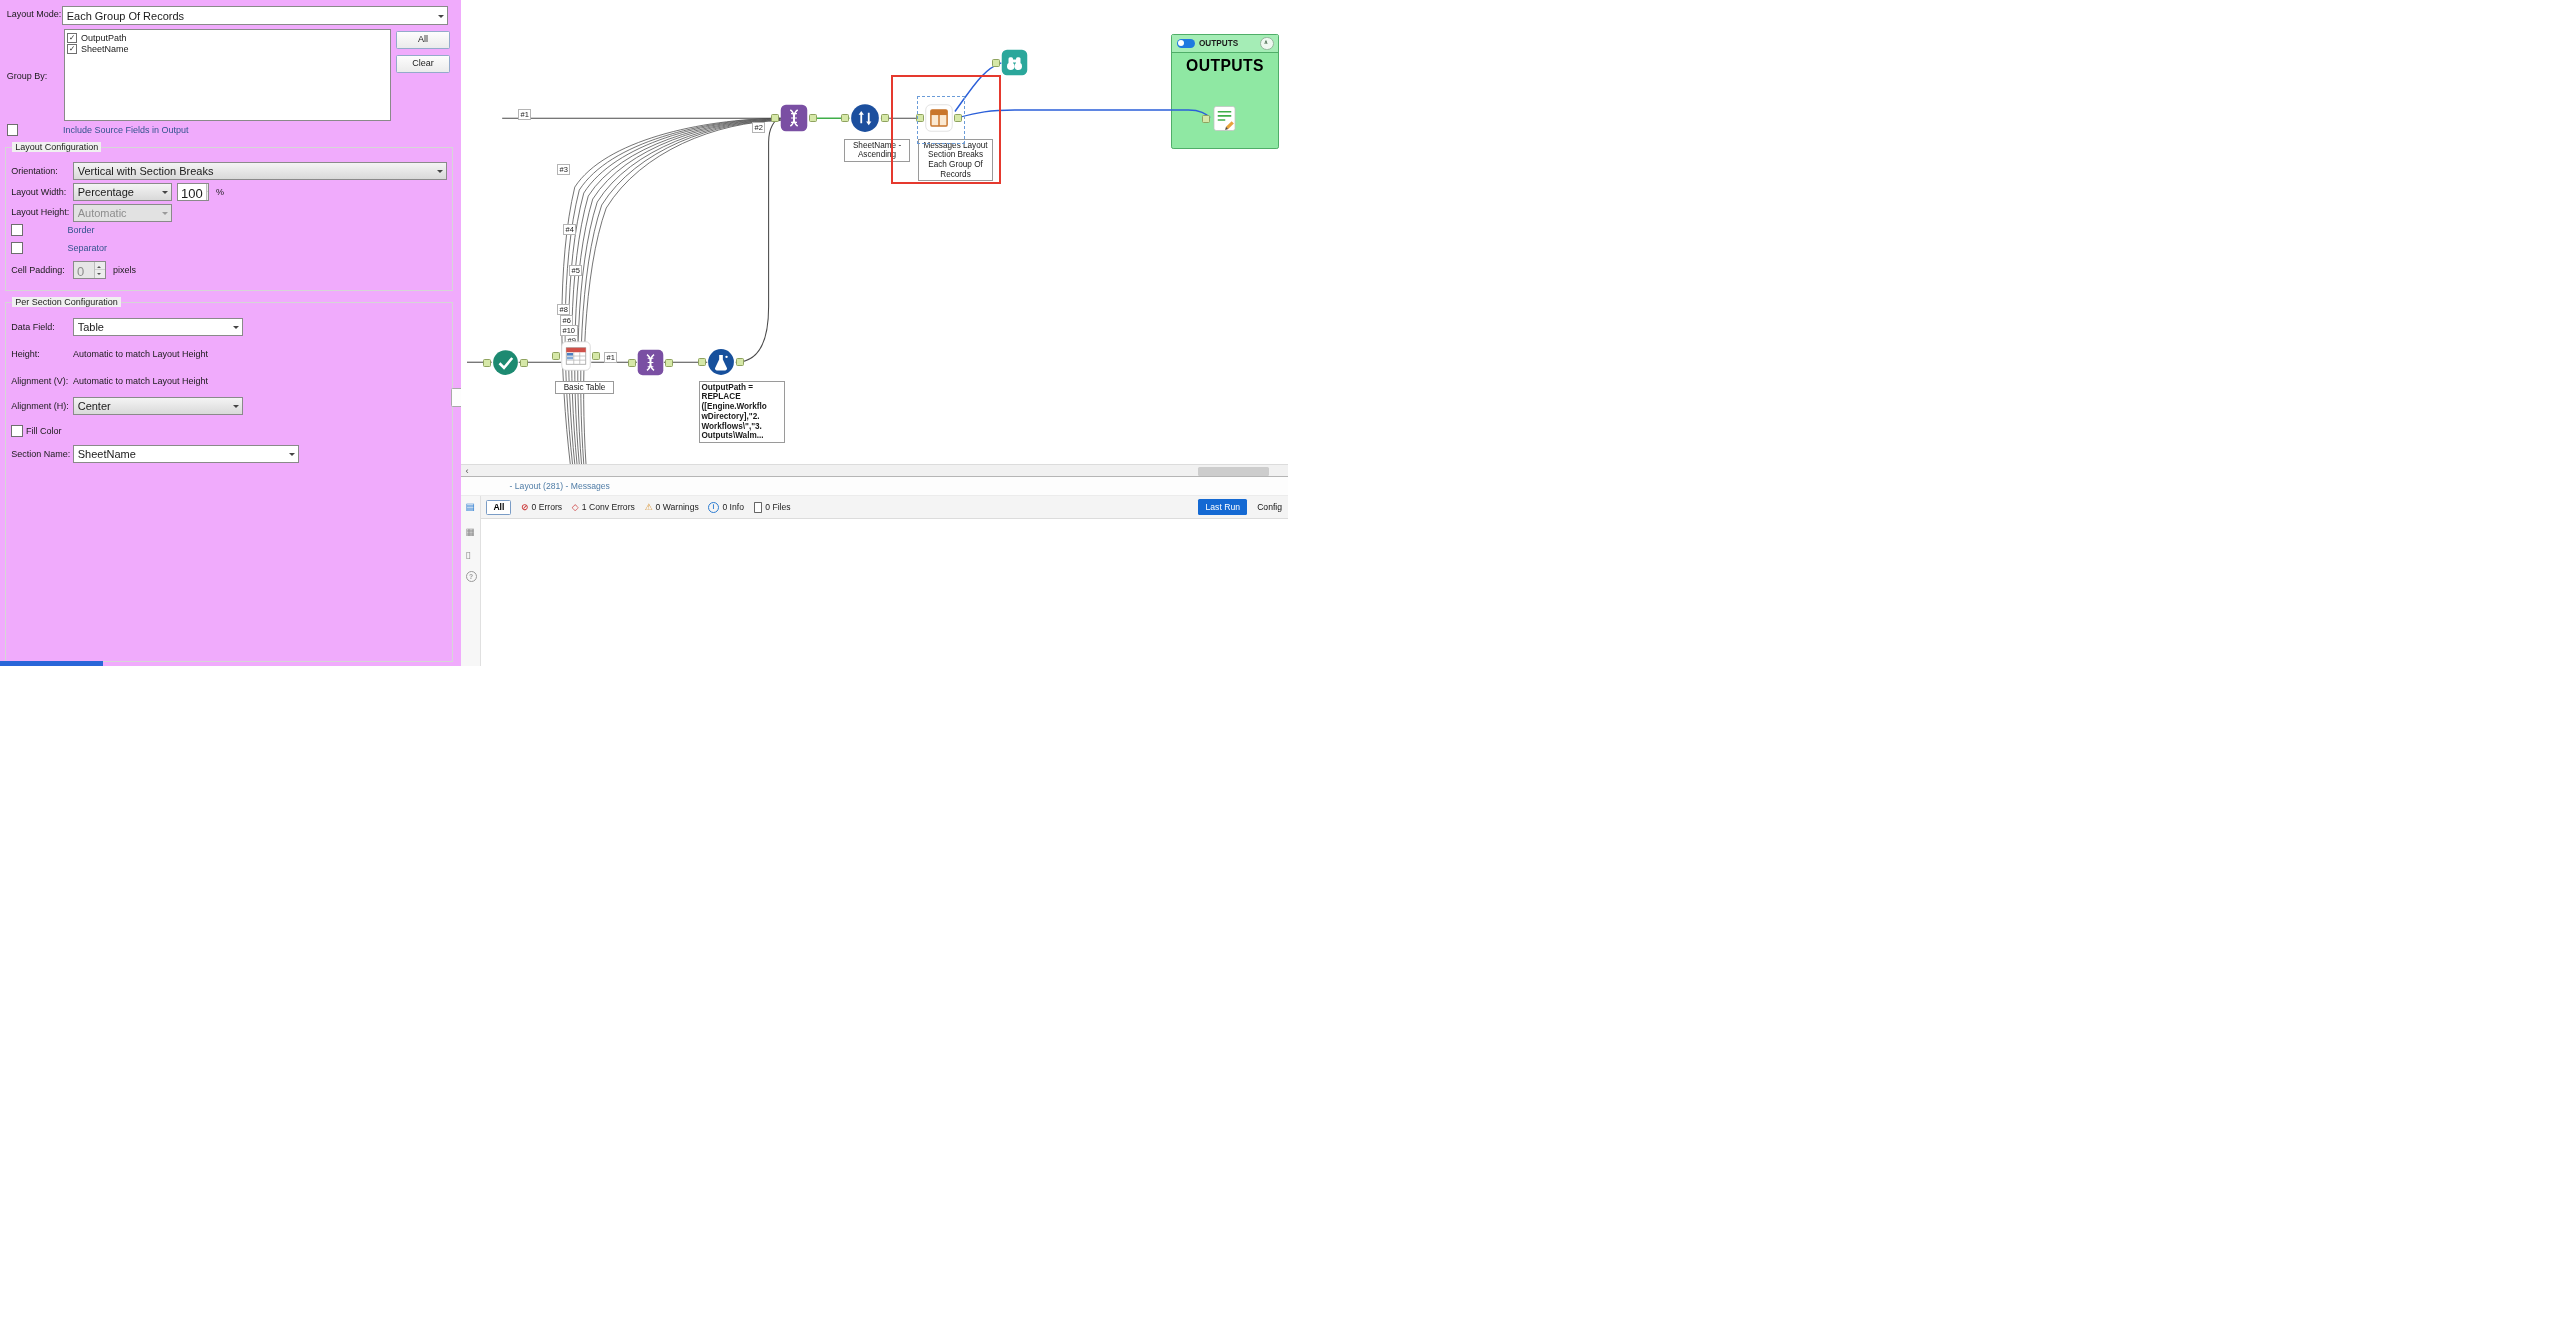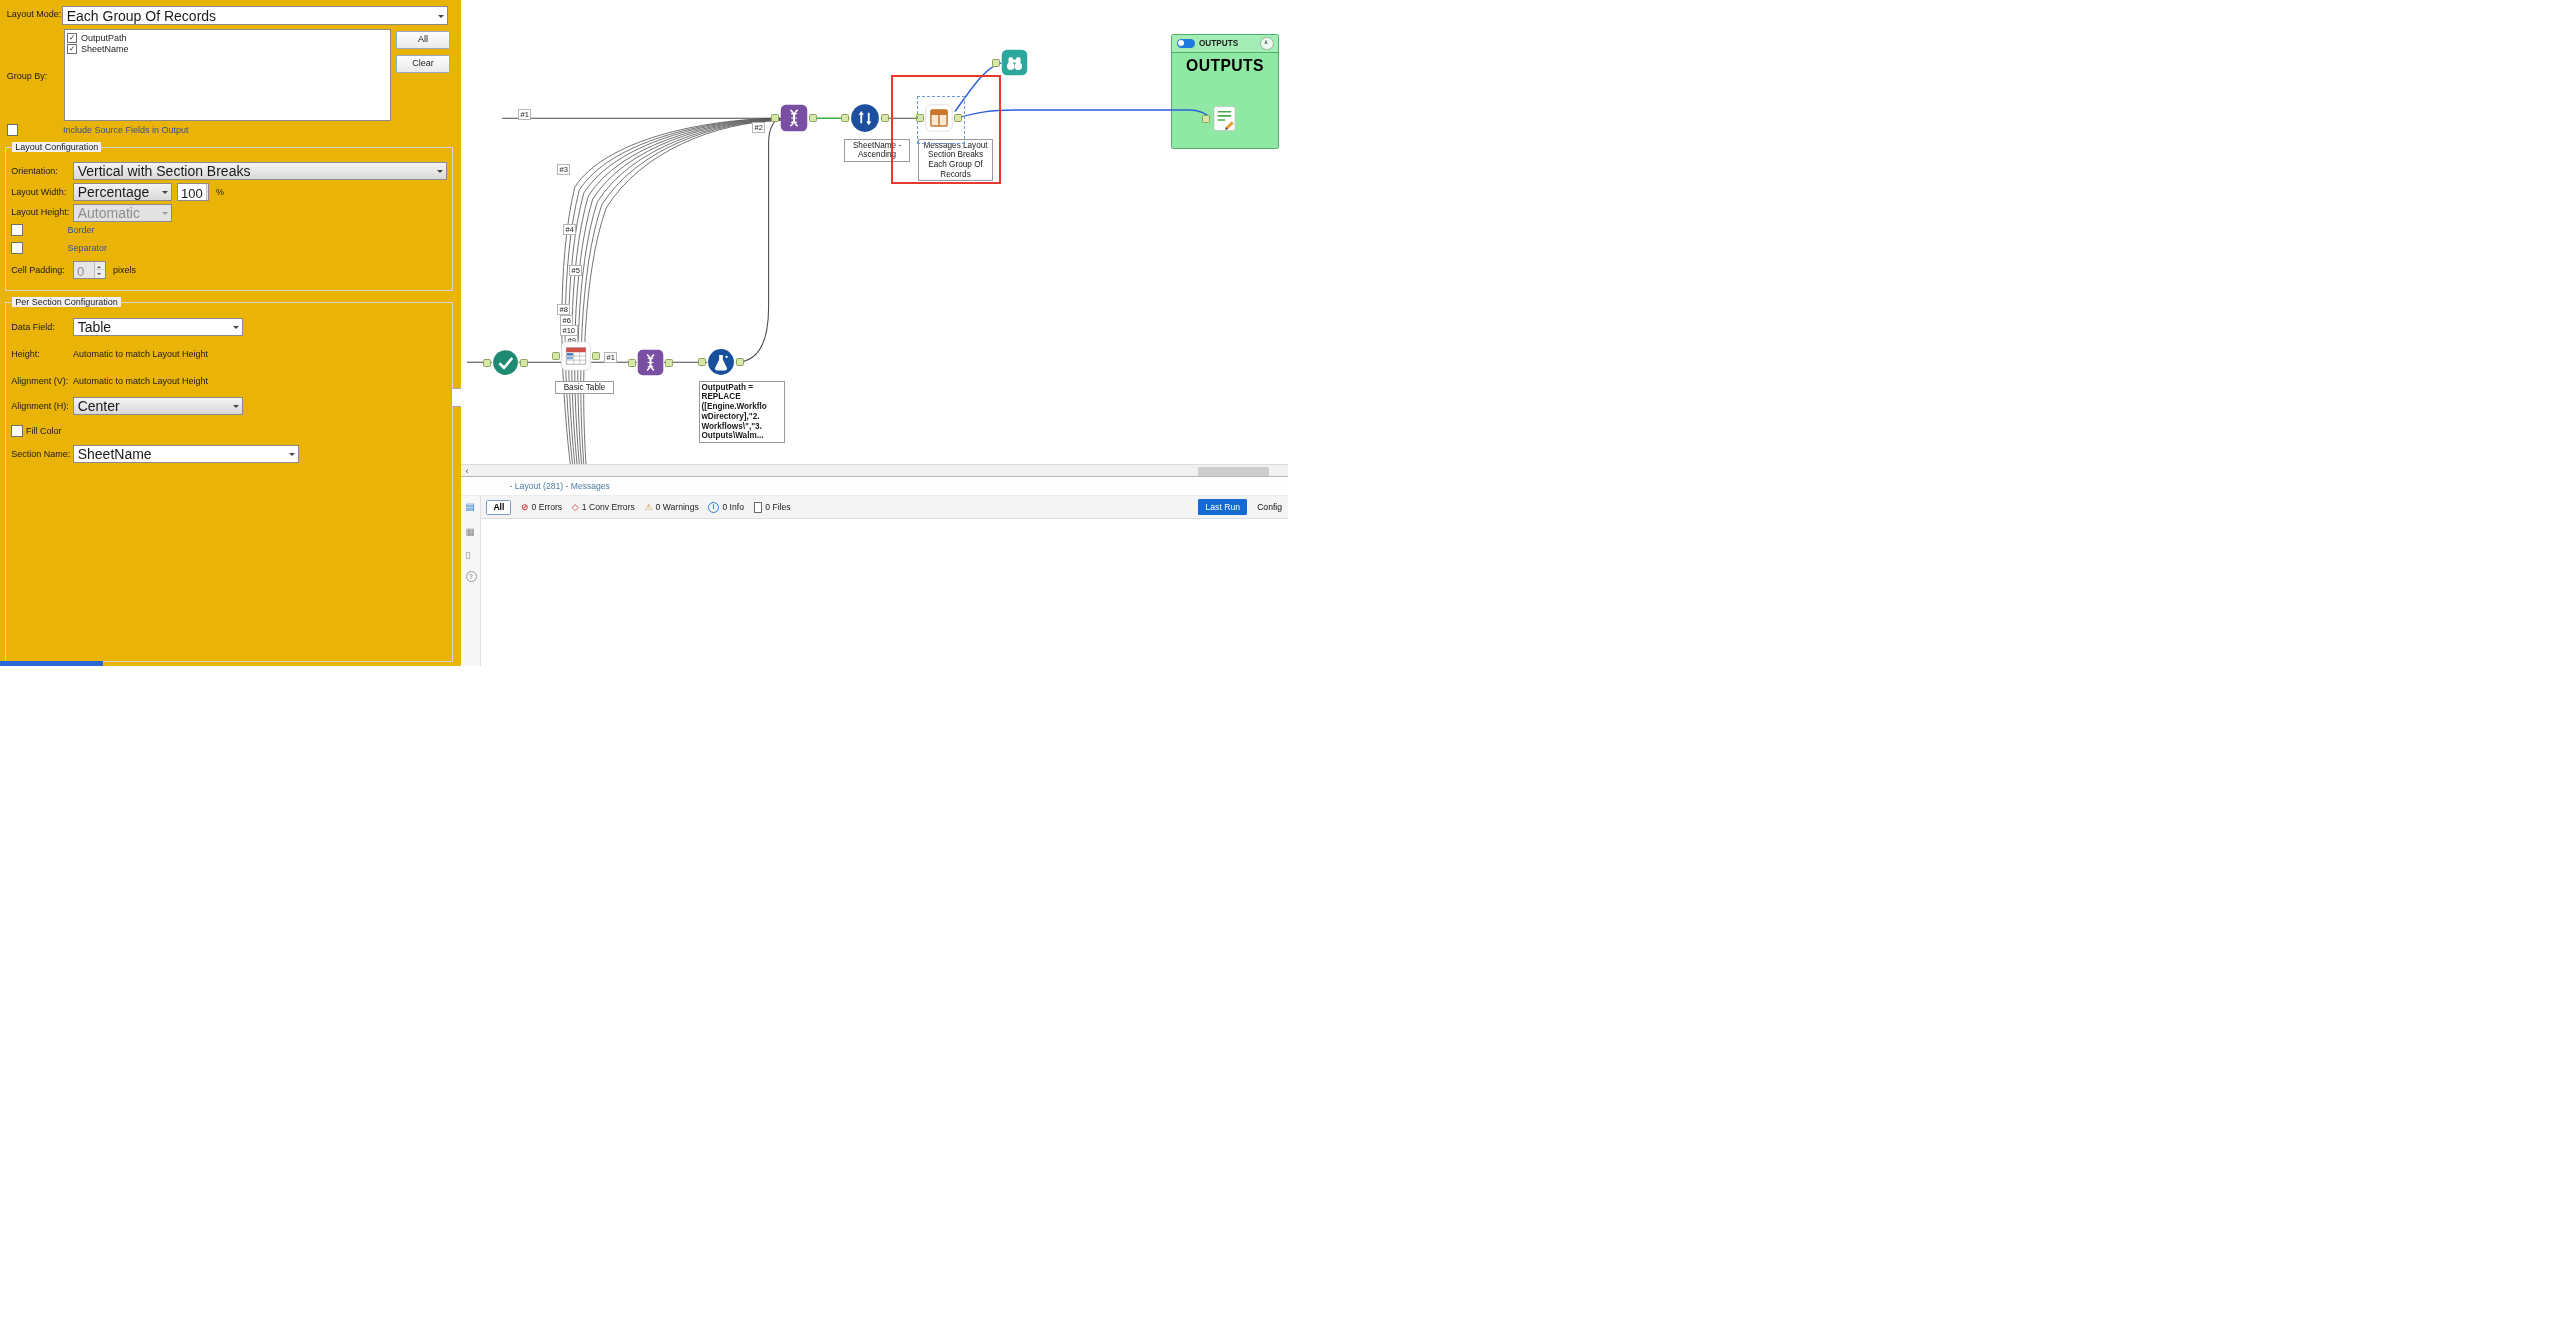--- a/index.html
+++ b/index.html
@@ -6,7 +6,7 @@
   #root{position:relative;width:1288px;height:666px;overflow:hidden;
         font-family:"Liberation Sans","DejaVu Sans",sans-serif;font-size:9px;color:#1a1a1a;}
   
-  .config-panel{position:absolute;left:0;top:0;width:461px;height:666px;background:#eab308;border-right:0.7px solid #c3c3c3;}
+  .config-panel{position:absolute;left:0;top:0;width:461px;height:666px;background:#f0abfc;border-right:0.7px solid #c3c3c3;}
   .lbl{position:absolute;font-size:9px;white-space:nowrap;color:#1a1a1a;}
   .lbl.blue{color:#33548e;padding-left:42px;}
   .combo{position:absolute;height:15.7px;border:0.7px solid #8a8a8a;background:#fff;display:flex;align-items:center;overflow:hidden;}

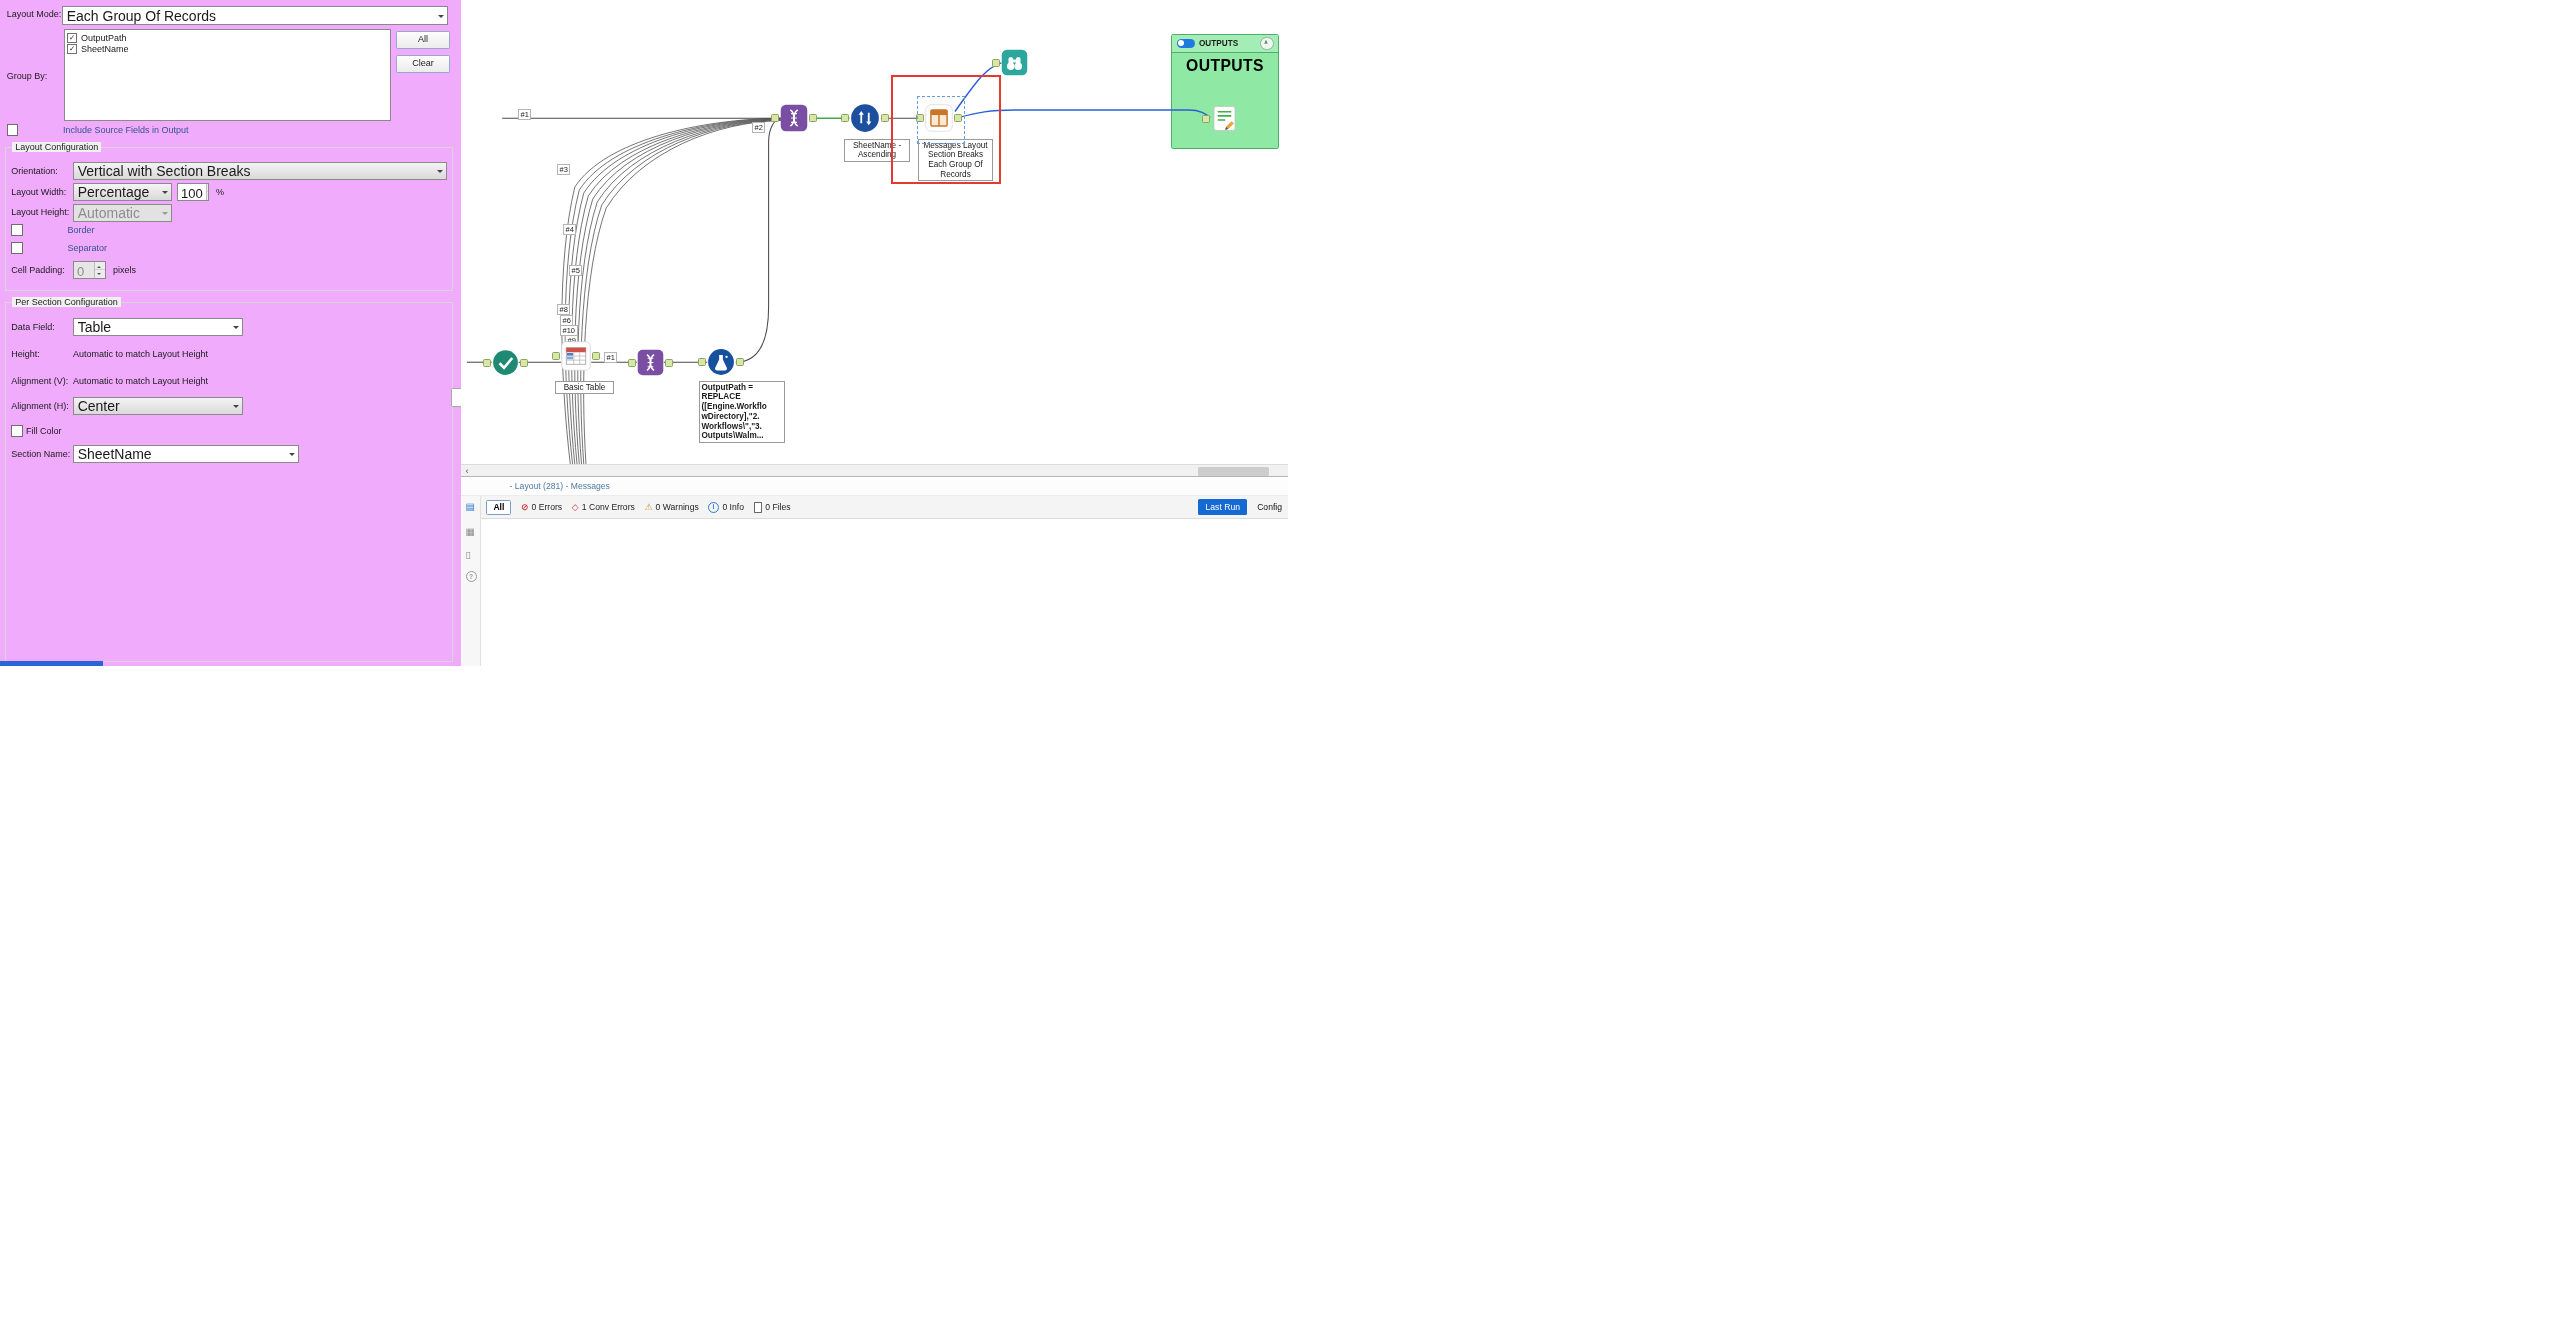--- a/index.html
+++ b/index.html
@@ -10,7 +10,7 @@
   .lbl{position:absolute;font-size:9px;white-space:nowrap;color:#1a1a1a;}
   .lbl.blue{color:#33548e;padding-left:42px;}
   .combo{position:absolute;height:15.7px;border:0.7px solid #8a8a8a;background:#fff;display:flex;align-items:center;overflow:hidden;}
-  .combo .cval{padding:0 3.7px;white-space:nowrap;flex:1;font-size:14px;}
+  .combo .cval{padding:0 3.7px;white-space:nowrap;flex:1;font-size:11px;}
   .combo .carr{width:12px;align-self:stretch;display:flex;align-items:center;justify-content:center;}
   .combo .carr::after{content:"";border:3px solid transparent;border-top-color:#444;margin-top:5.2px;}
   .combo.gray{background:linear-gradient(#f4f4f4,#d9d9d9);}

